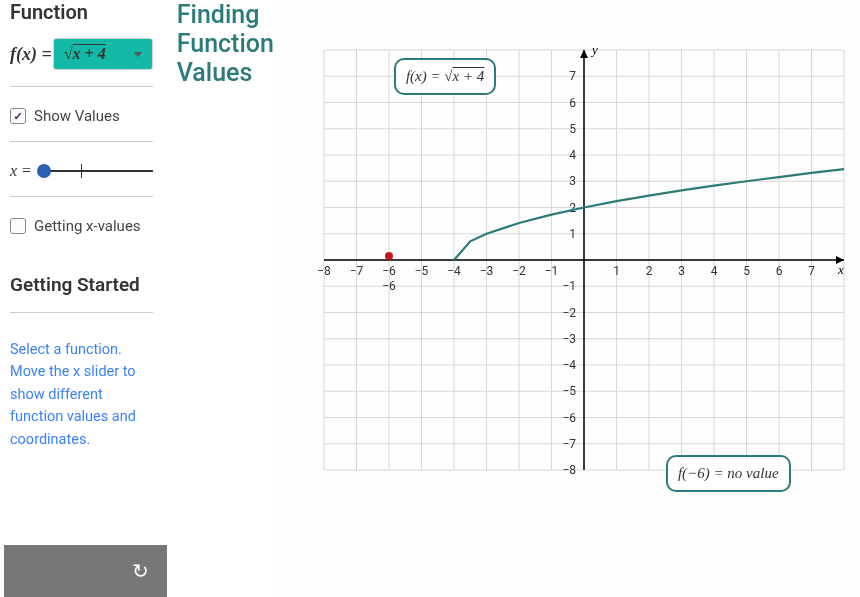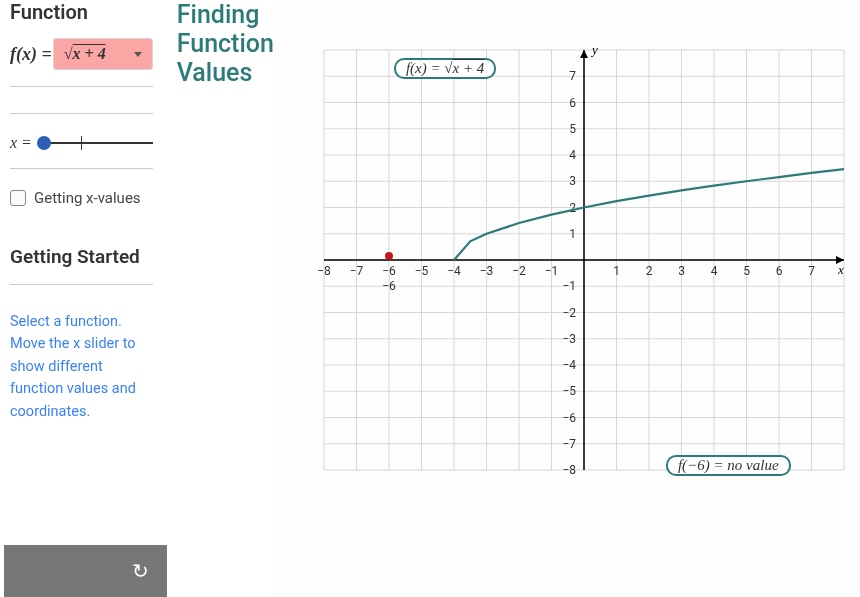--- a/index.html
+++ b/index.html
@@ -30,7 +30,7 @@
   .func-row { display: flex; align-items: center; gap: 1px; font-style: italic; font-family: "Times New Roman", serif; font-size: 18px; font-weight: bold;}
   .func-label { white-space: nowrap; }
   .expr-box {
-    background: #fca5a5;
+    background: #14b8a6;
     border: 1px solid #d6d6d6;
     border-radius: 3px;
     padding: 6px 10px;

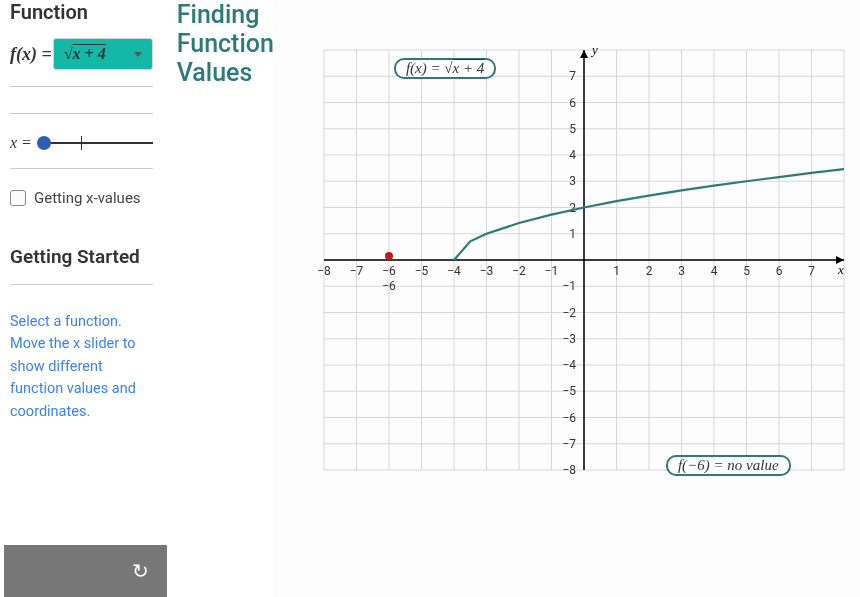--- a/index.html
+++ b/index.html
@@ -126,7 +126,7 @@
     border: 2px solid #2c7a7a;
     border-radius: 10px;
     background: rgba(255,255,255,0.8);
-    padding: 0 10px;
+    padding: 8px 10px;
     font-family: "Times New Roman", serif;
     font-style: italic;
     font-size: 15px;

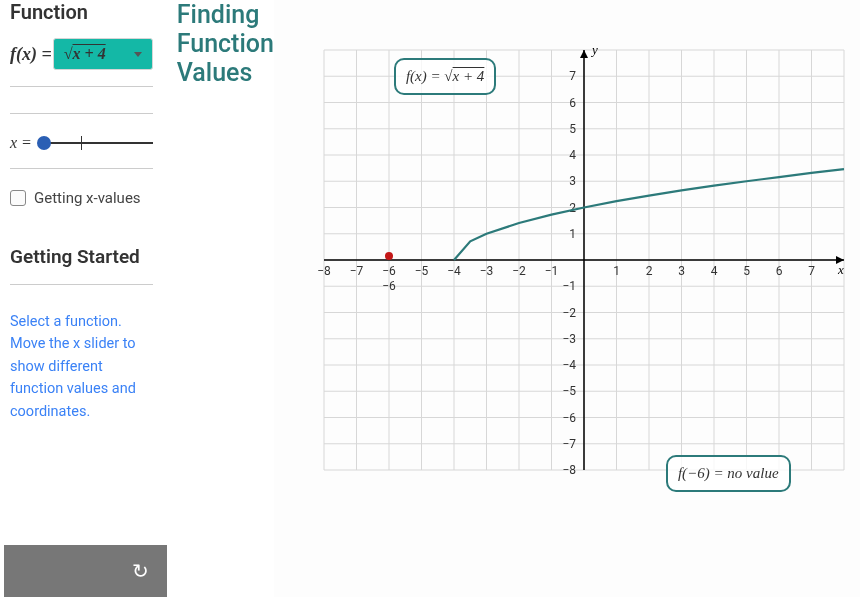--- a/index.html
+++ b/index.html
@@ -150,6 +150,10 @@
 
   <div class="hr"></div>
 
+  <div class="check-row">
+    <span class="checkbox checked"></span>
+    <span>Show Values</span>
+  </div>
 
   <div class="hr"></div>
 

